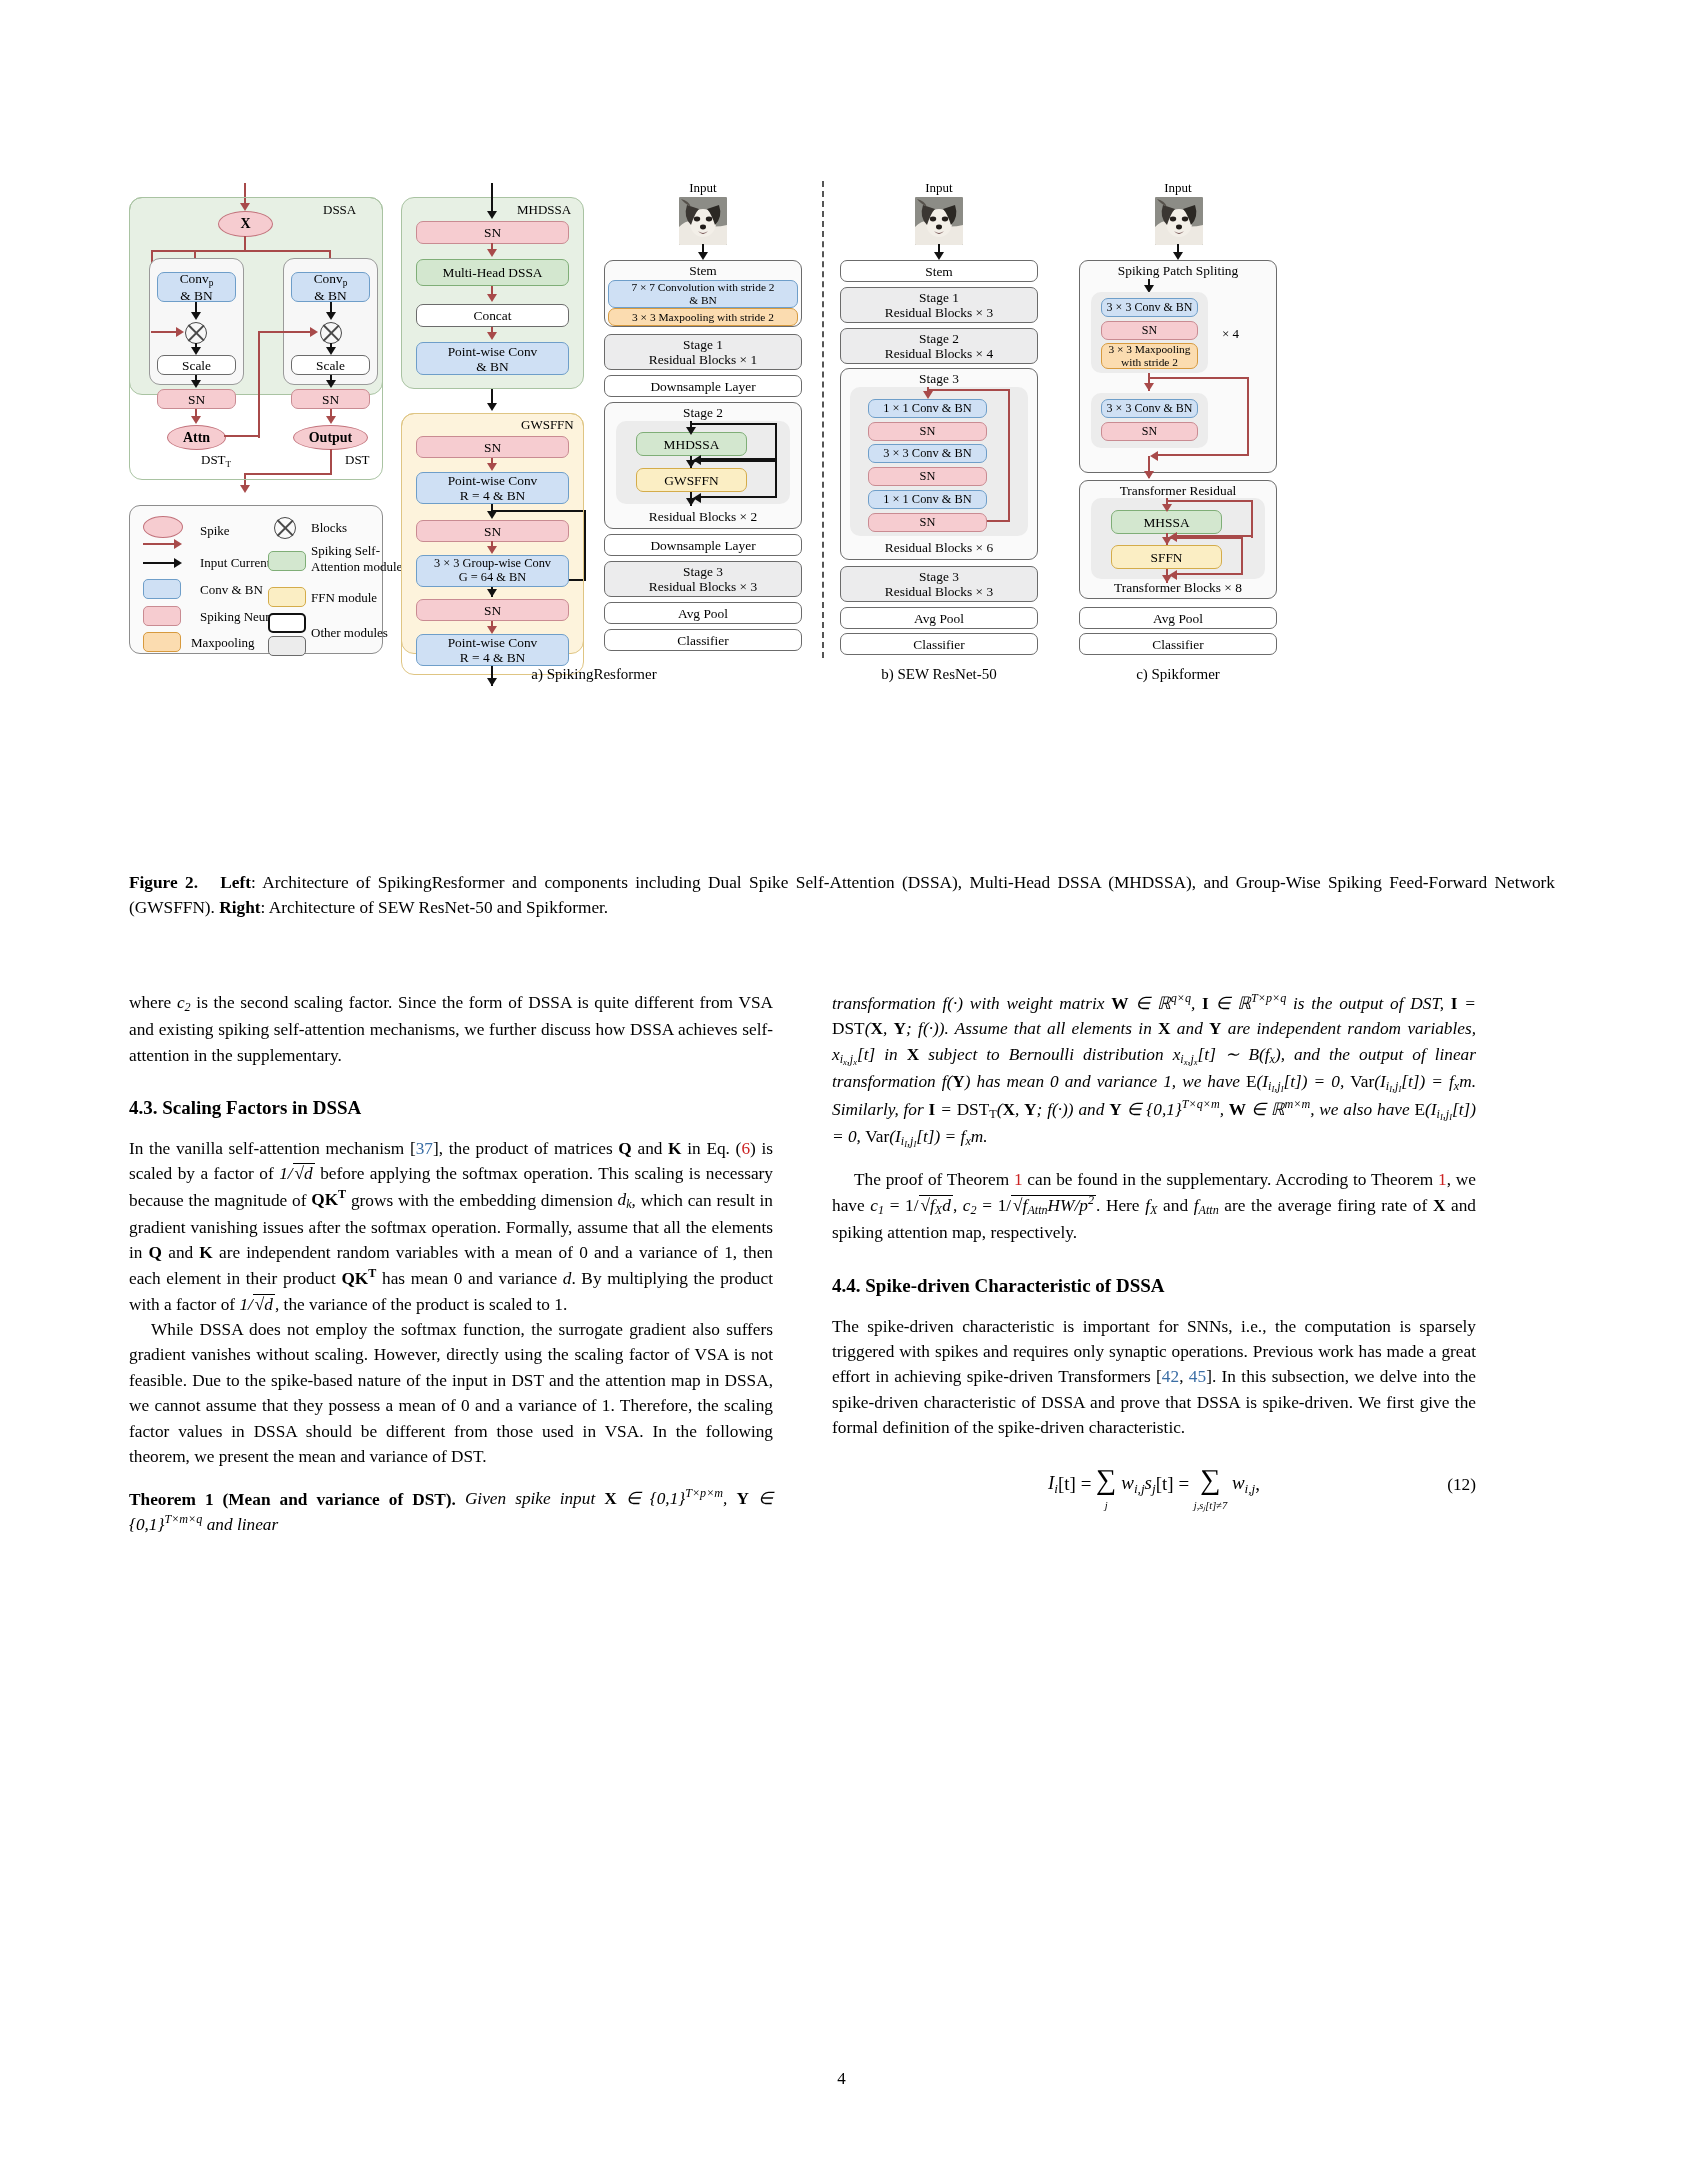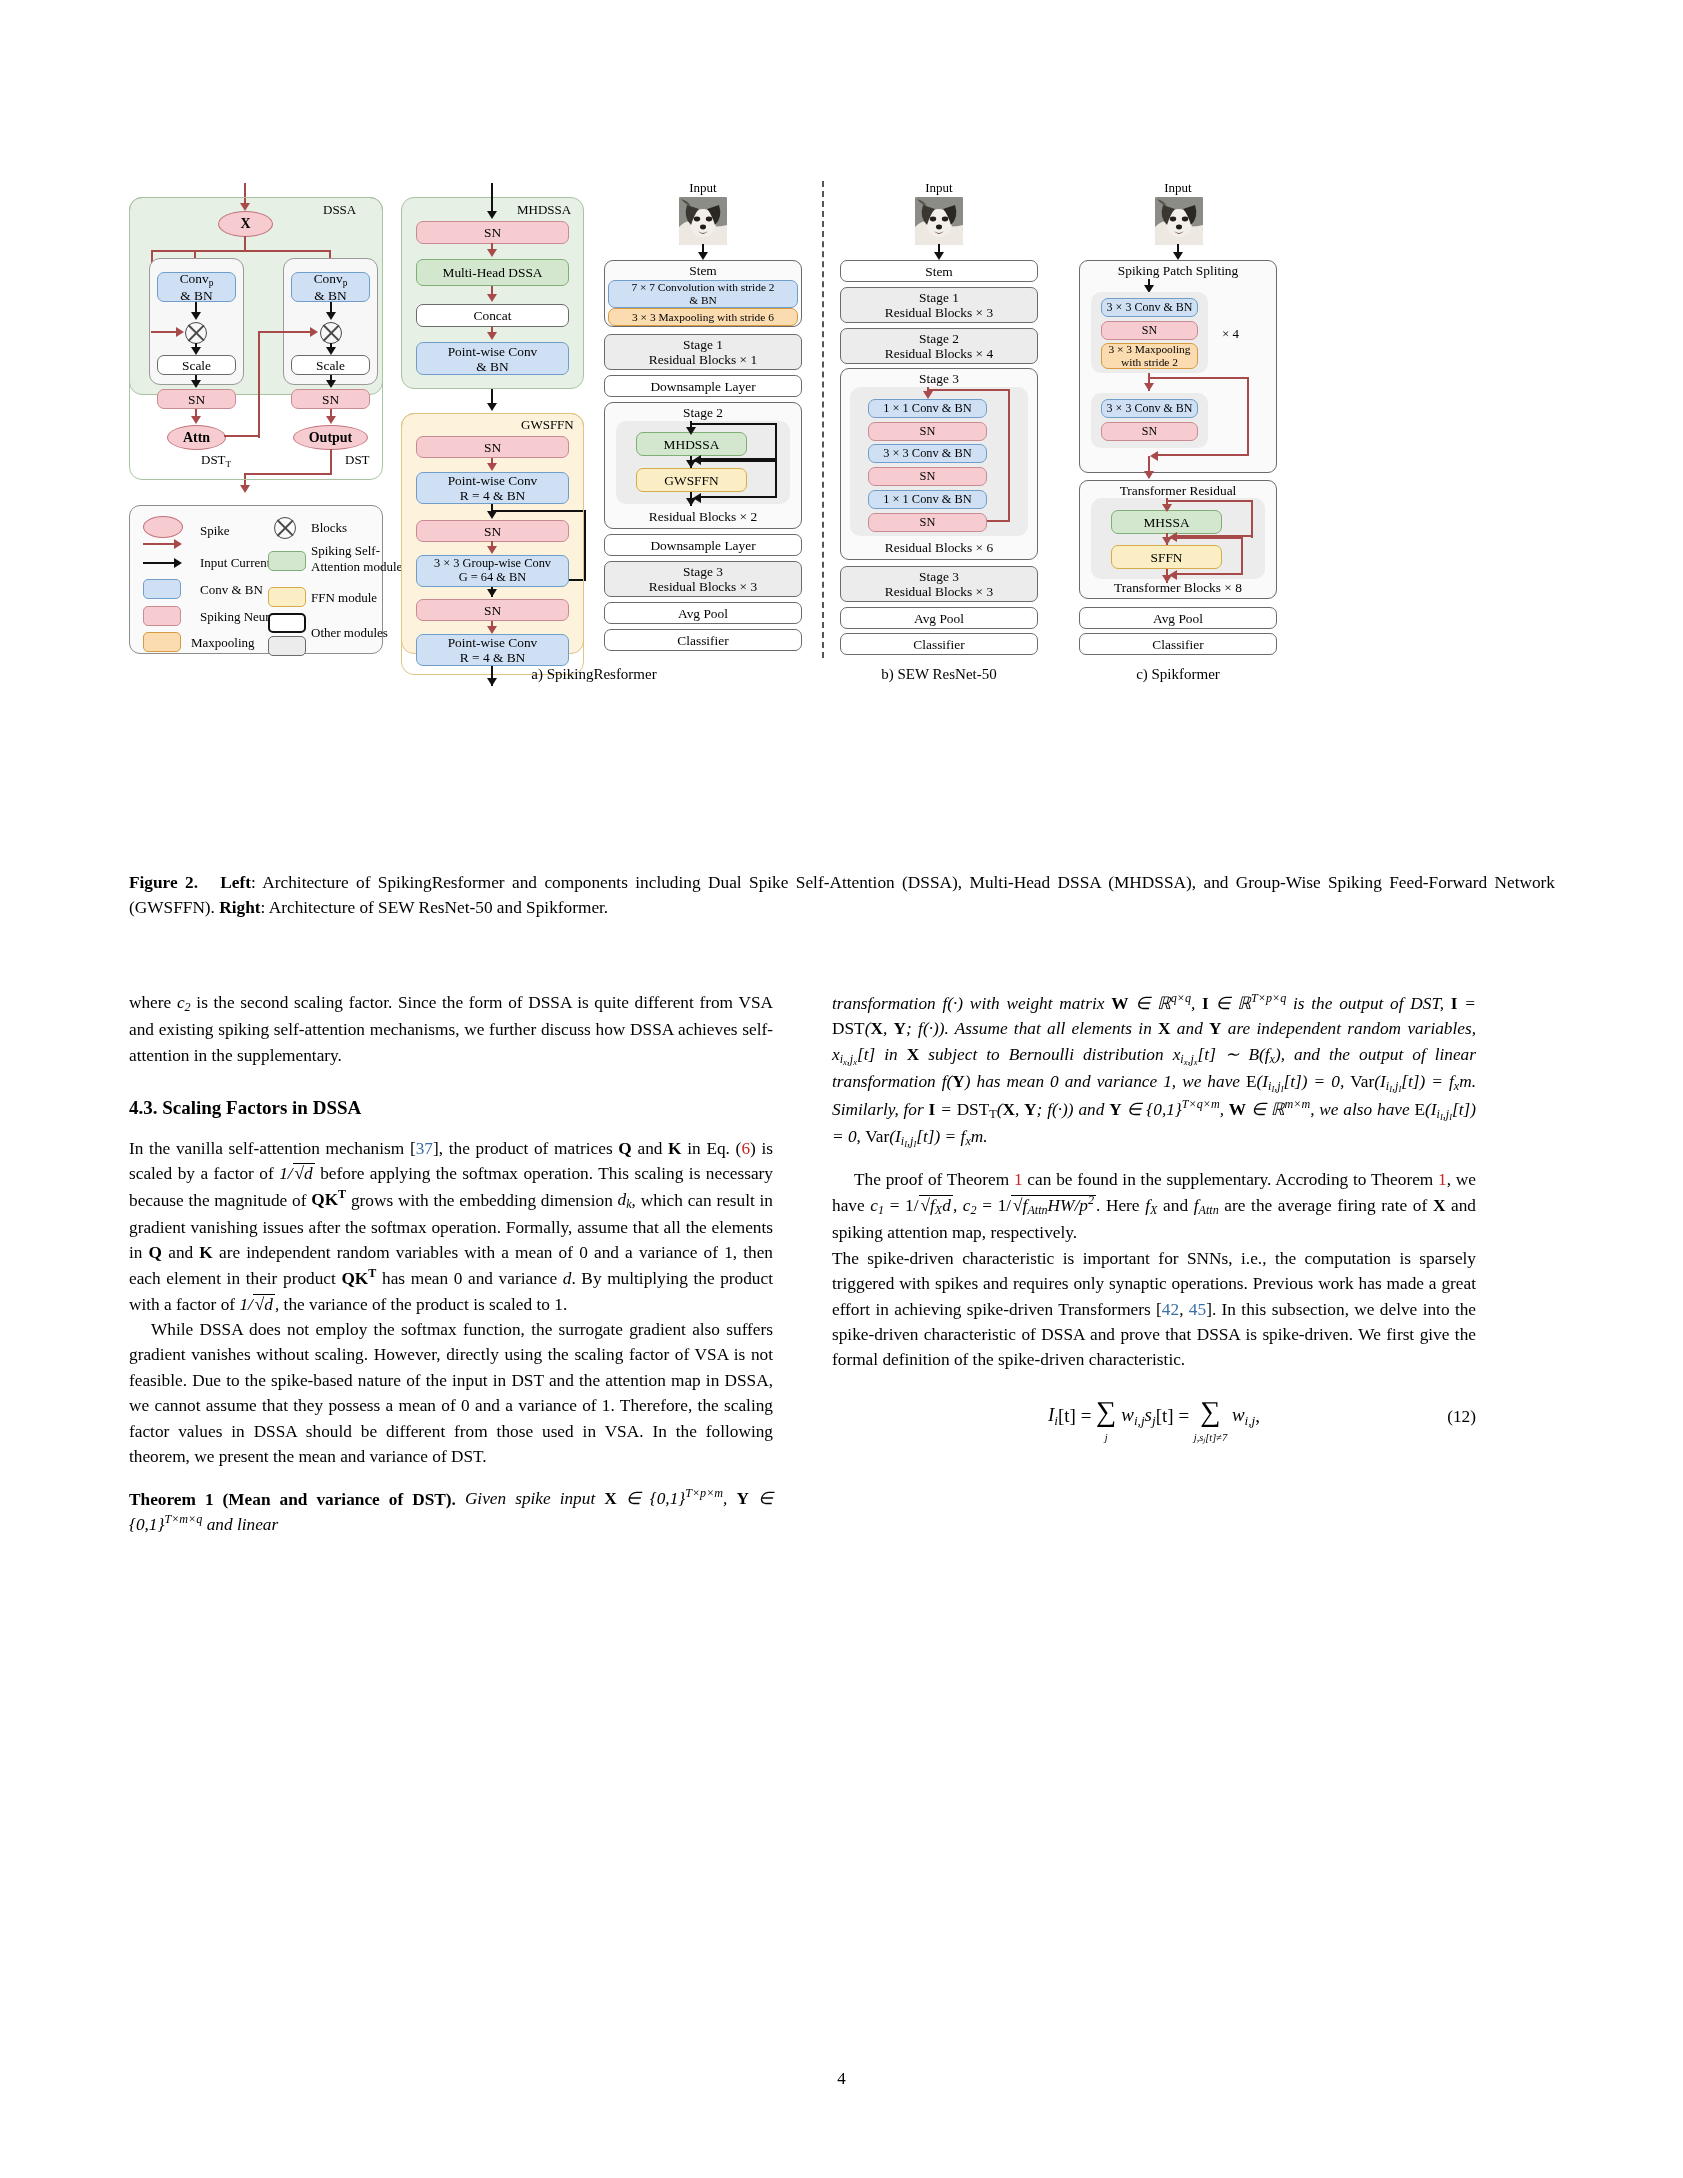--- a/index.html
+++ b/index.html
@@ -350,7 +350,7 @@
       </span>
     </div>
     <div class="rbox c-orange" style="position:absolute; left:479px; top:125px; width:190px; height:18px; font-size:11.4px;">
-      <span>3 × 3 Maxpooling with stride 6</span>
+      <span>3 × 3 Maxpooling with stride 2</span>
     </div>
 
     <div class="rbox c-grey" style="position:absolute; left:475px; top:151px; width:198px; height:36px;">

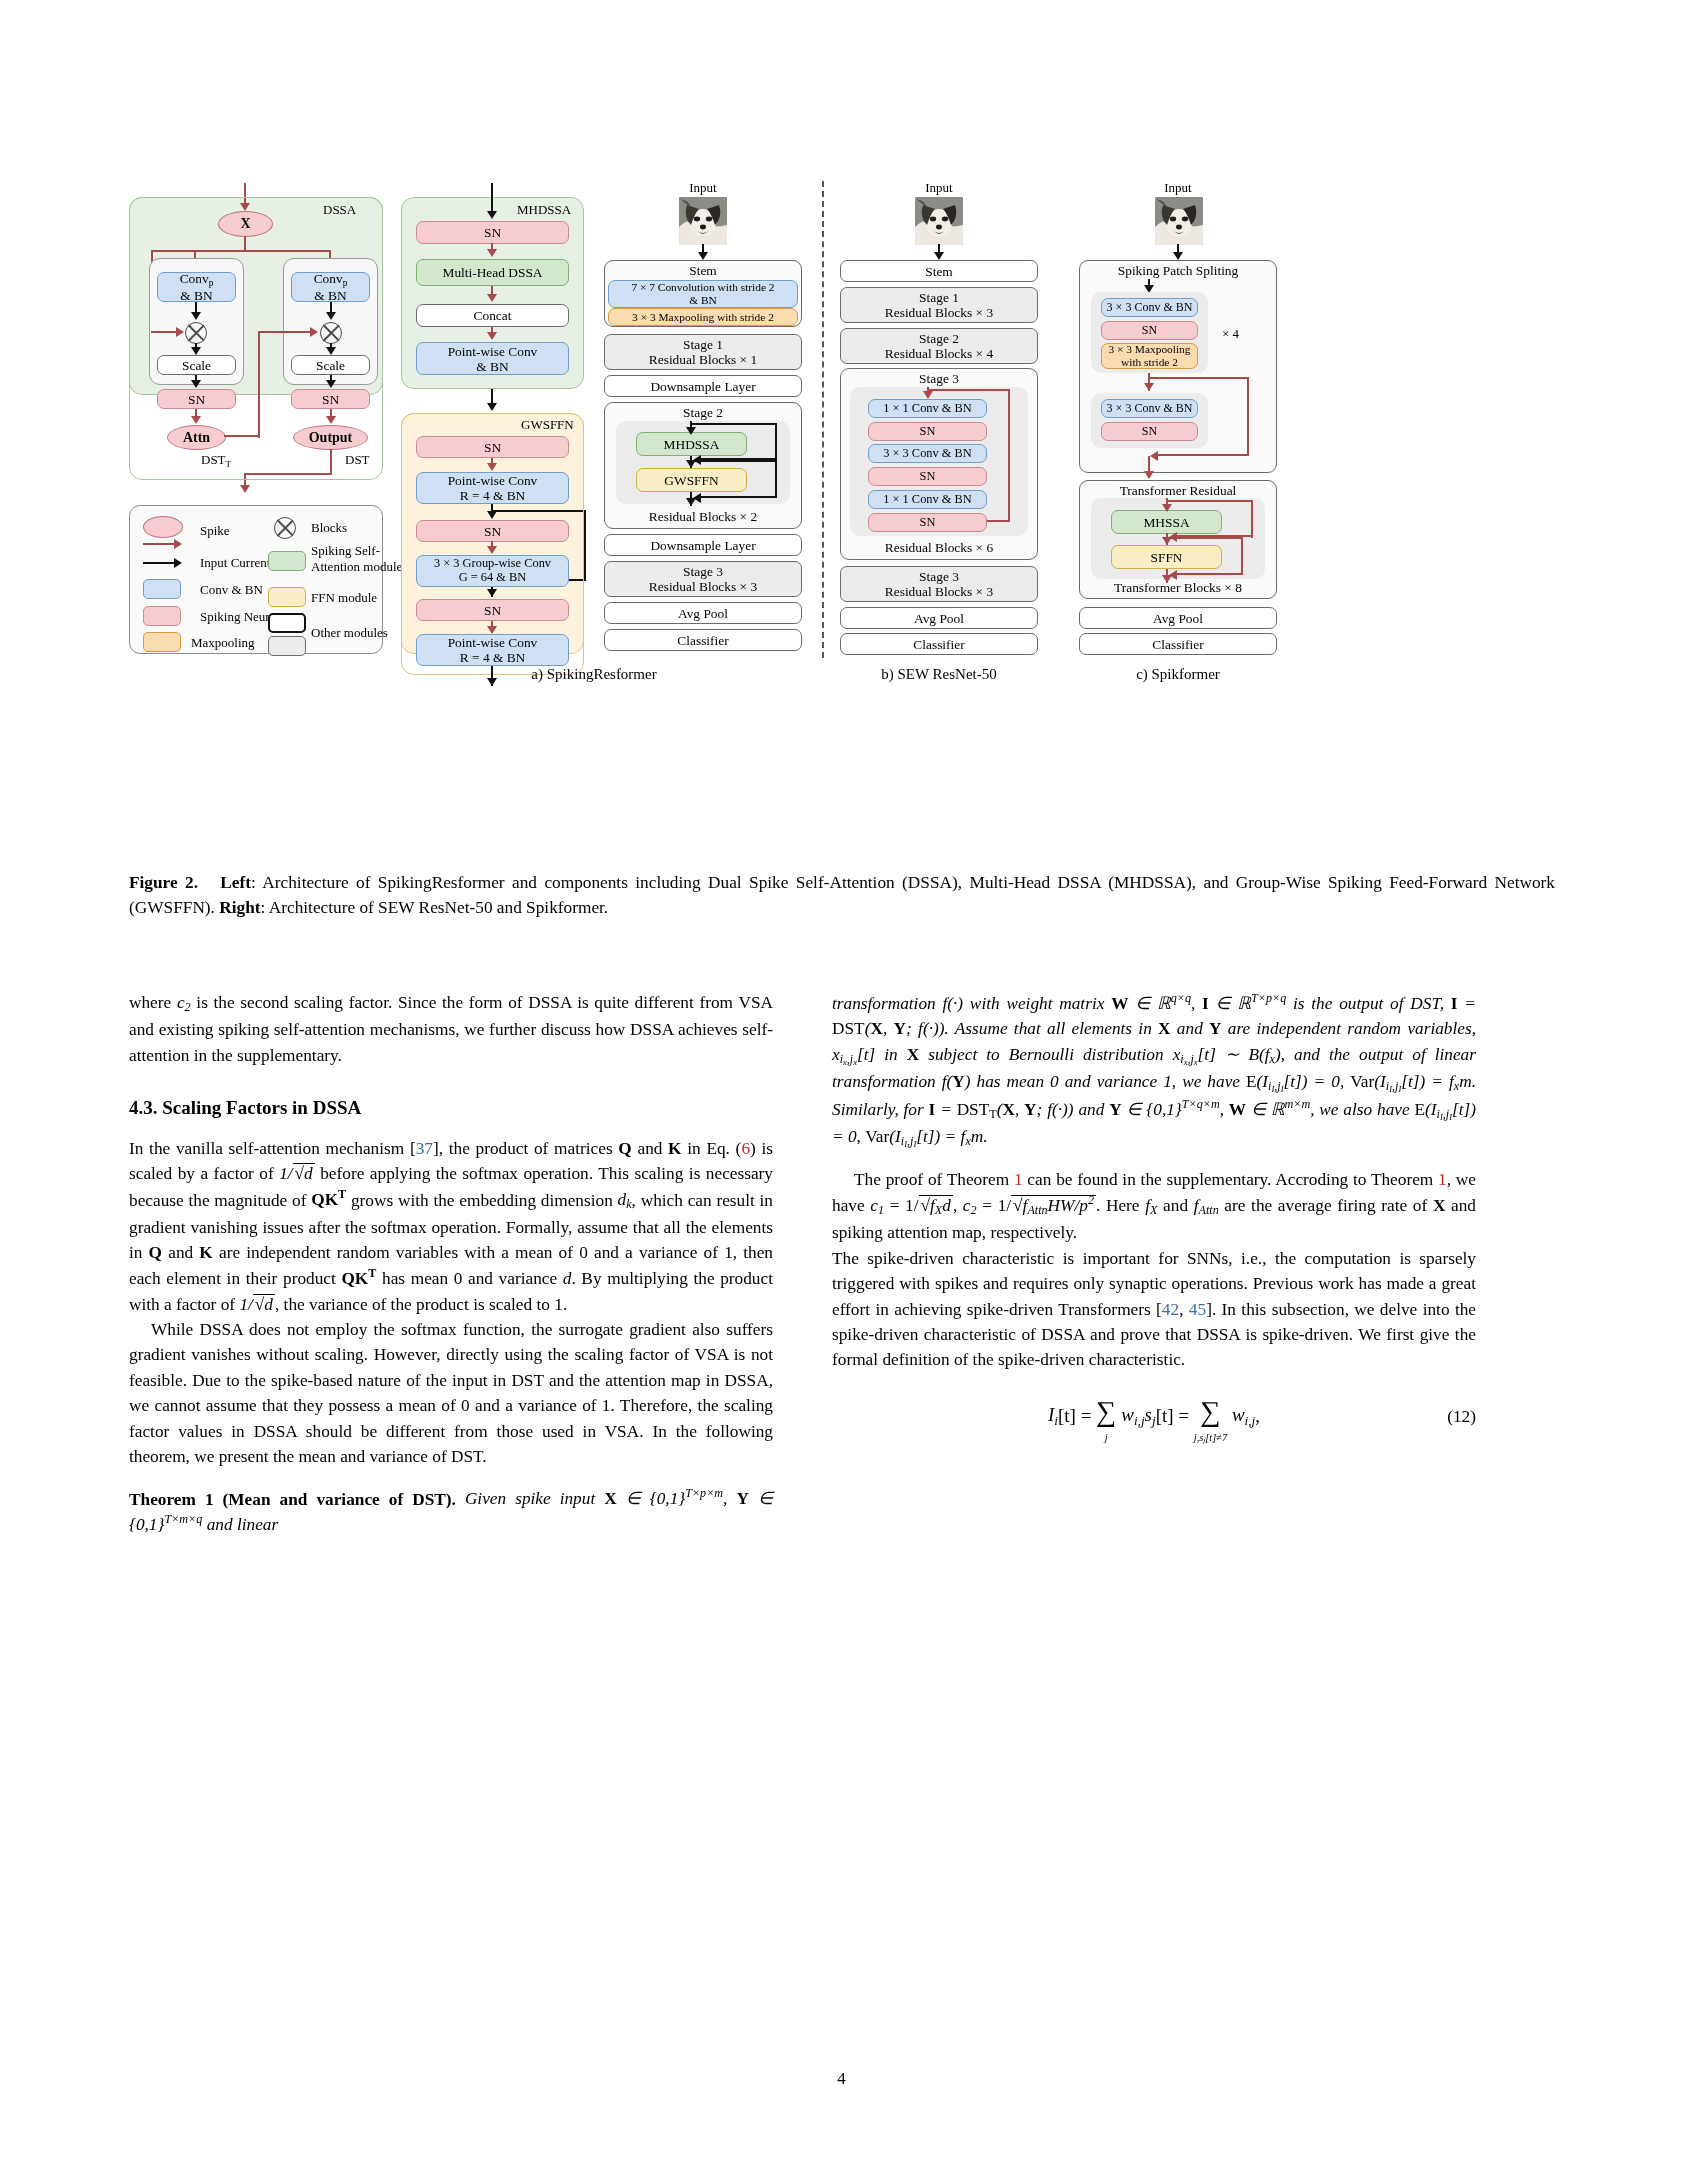--- a/index.html
+++ b/index.html
@@ -591,6 +591,7 @@
 
     <p style="margin-top:16px;"><span>The proof of Theorem </span><span class="ref-red">1</span><span> can be found in the supplementary. Accroding to Theorem </span><span class="ref-red">1</span>, we have <span class="mathi it">c<span class="sub">1</span></span> = 1/<span class="sqrt">√<span class="mathi it">f<span class="sub">X</span>d</span></span>, <span class="mathi it">c<span class="sub">2</span></span> = 1/<span class="sqrt">√<span class="mathi it">f<span class="sub">Attn</span>HW/p<span class="sup">2</span></span></span>. Here <span class="mathi it">f<span class="sub">X</span></span> and <span class="mathi it">f<span class="sub">Attn</span></span> are the average firing rate of <span class="bf">X</span> and spiking attention map, respectively.</p>
 
+    <div class="sec-head">4.4. Spike-driven Characteristic of DSSA</div>
 
     <p class="noind"><span>The spike-driven characteristic is important for SNNs, i.e., the computation is sparsely triggered with spikes and requires only synaptic operations. Previous work has made a great effort in achieving spike-driven Transformers [</span><span class="ref-blue">42</span><span>, </span><span class="ref-blue">45</span><span>]. In this subsection, we delve into the spike-driven characteristic of DSSA and prove that DSSA is spike-driven. We first give the formal definition of the spike-driven characteristic.</span></p>
 

